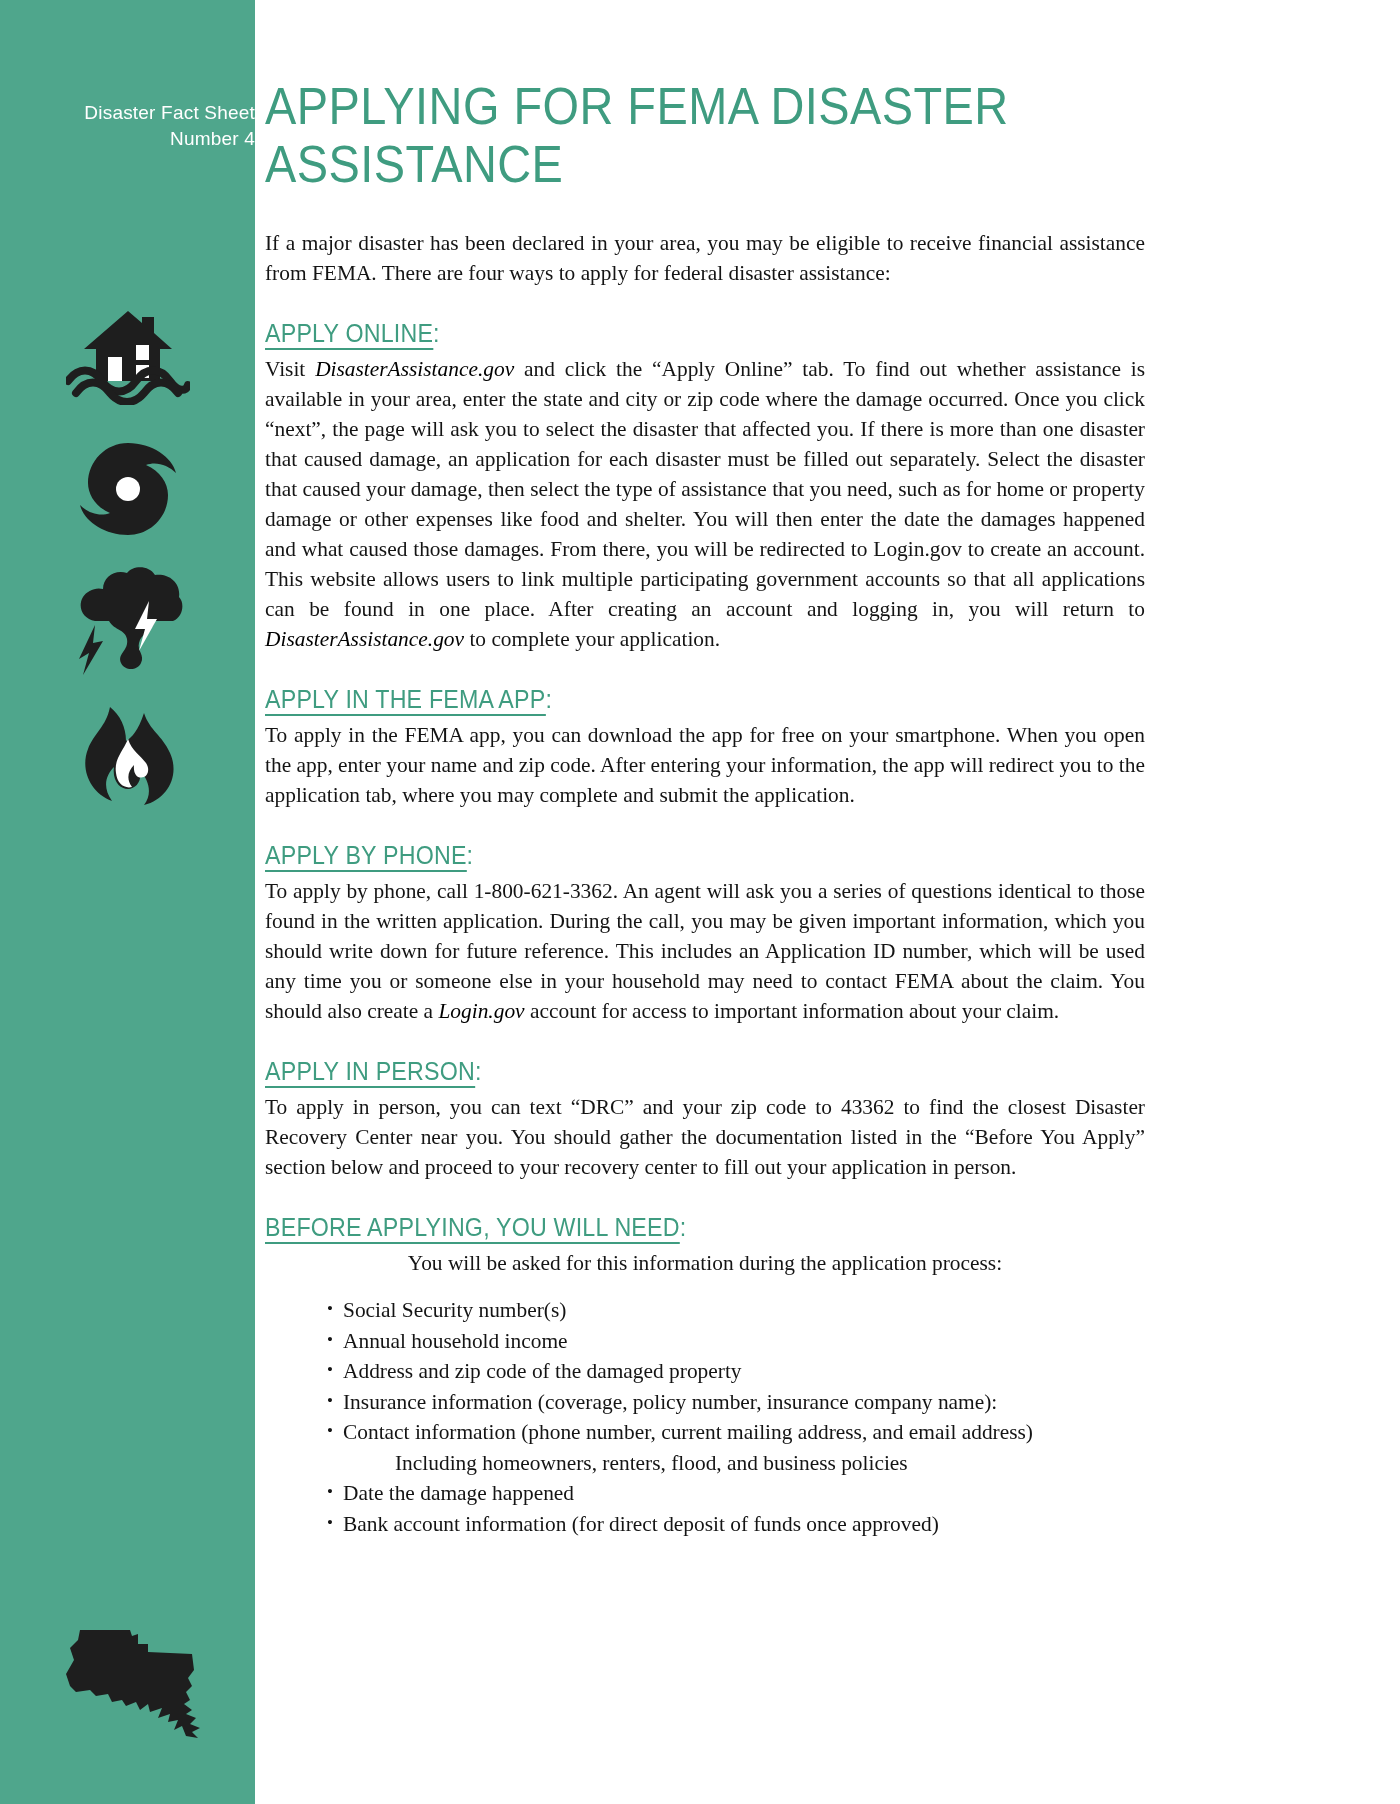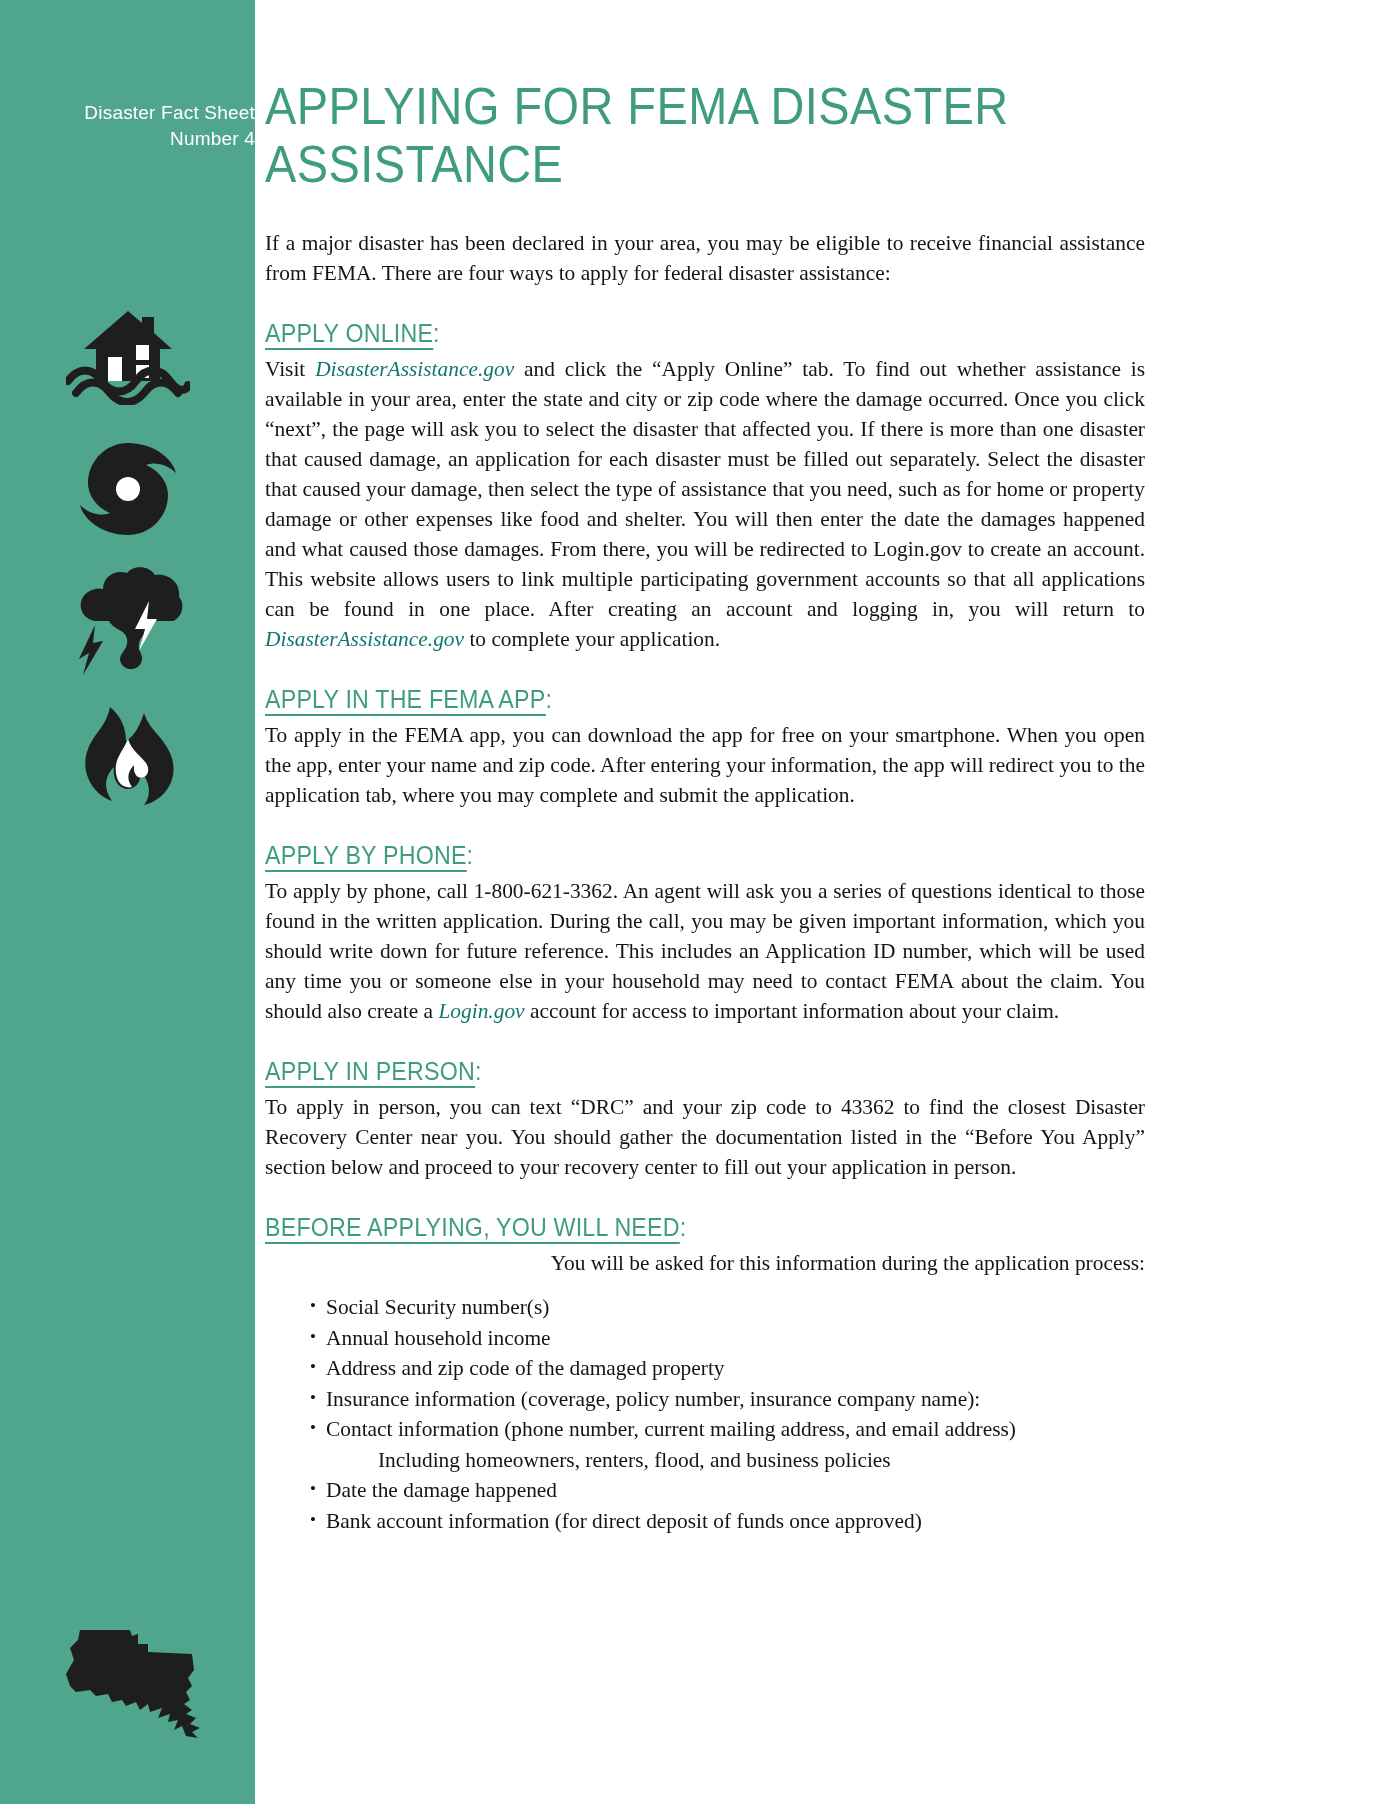--- a/index.html
+++ b/index.html
@@ -110,7 +110,7 @@
     padding-bottom: 1px;
   }
   .link {
-    color: #0f766e;
+    color: #000000;
     font-style: italic;
   }
   ul.needs {

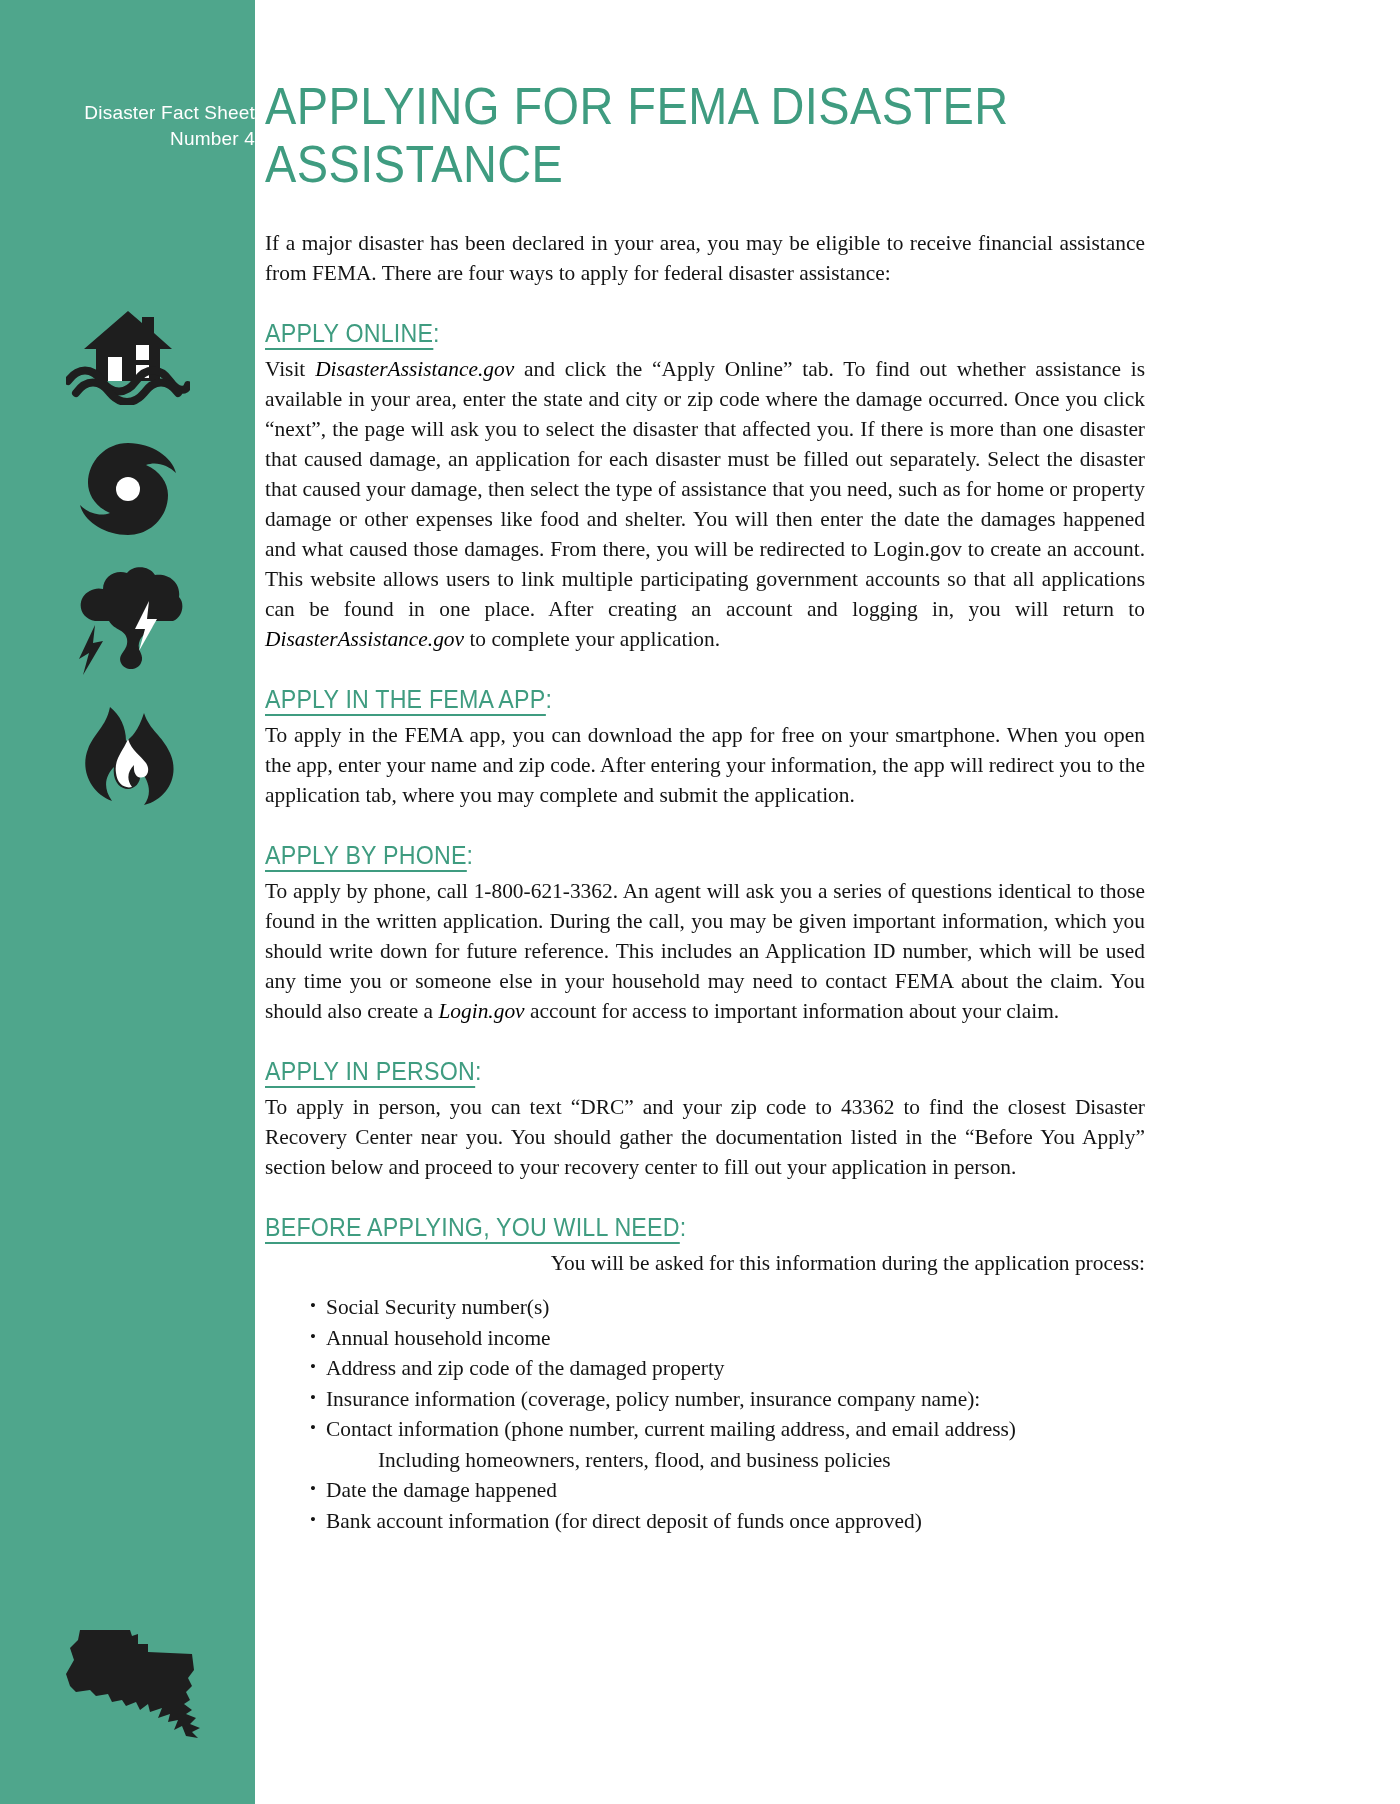--- a/index.html
+++ b/index.html
@@ -239,7 +239,7 @@
 
     <div class="section-wrap">
       <h2 class="section"><span class="underlined"><span>BEFORE APPLYING, YOU WILL NEED</span></span><span>:</span></h2>
-      <p class="body nohyph" style="text-align:right;margin-bottom:14px;">You will be asked for this information during the application process:</p>
+      <p class="body nohyph" style="text-align:center;margin-bottom:0;">You will be asked for this information during the application process:</p>
       <ul class="needs">
           <li>Social Security number(s)</li>
           <li>Annual household income</li>

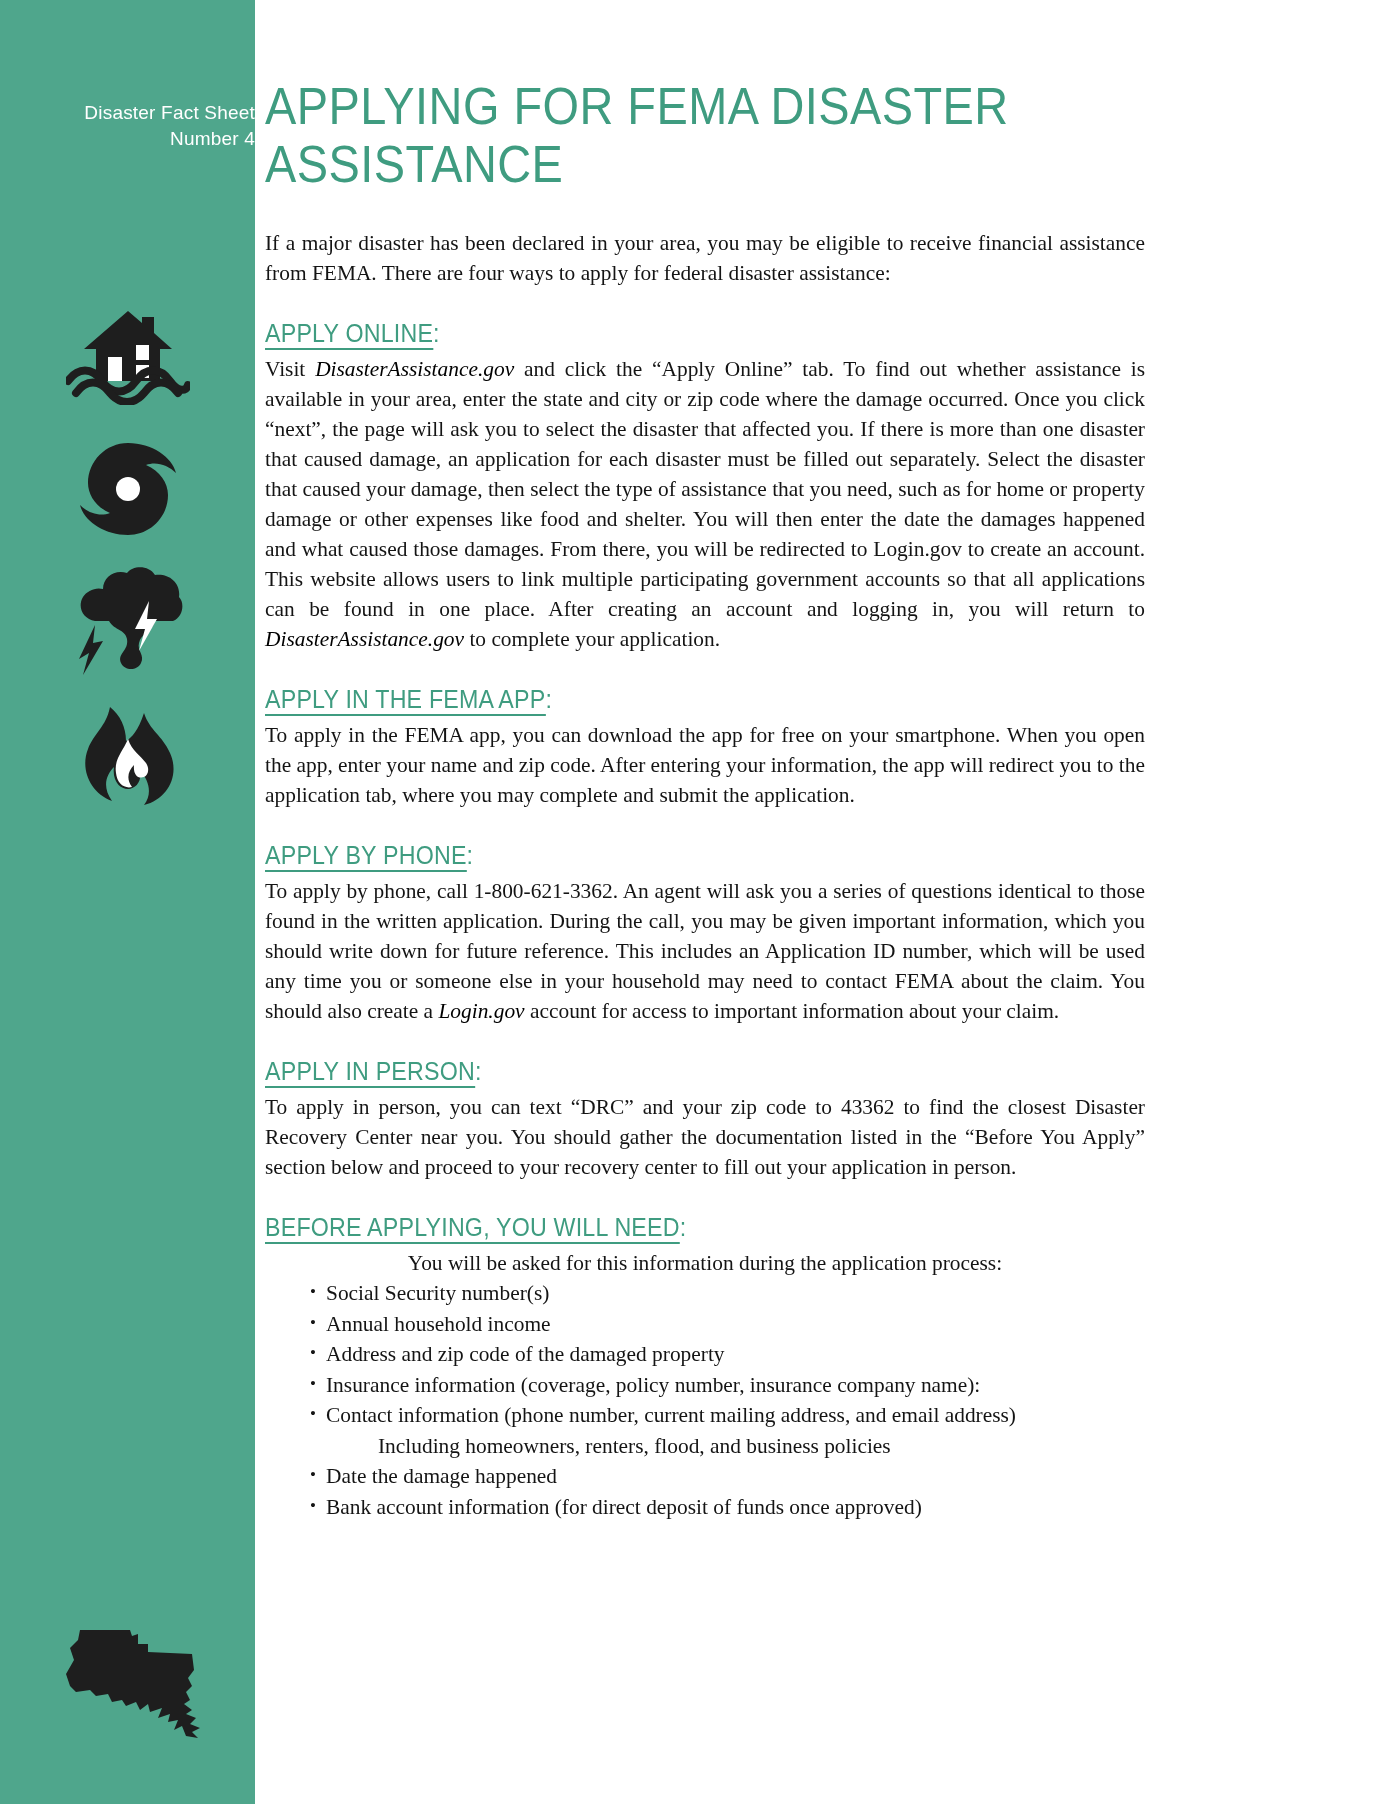--- a/index.html
+++ b/index.html
@@ -115,7 +115,7 @@
   }
   ul.needs {
     list-style: none;
-    margin: 0;
+    margin: 17px;
     padding: 0 0 0 45px;
     max-width: 880px;
   }

